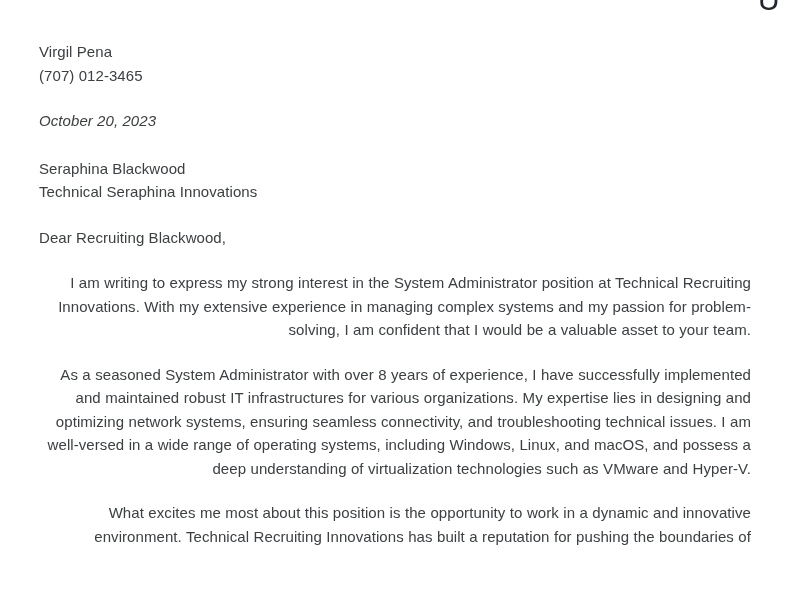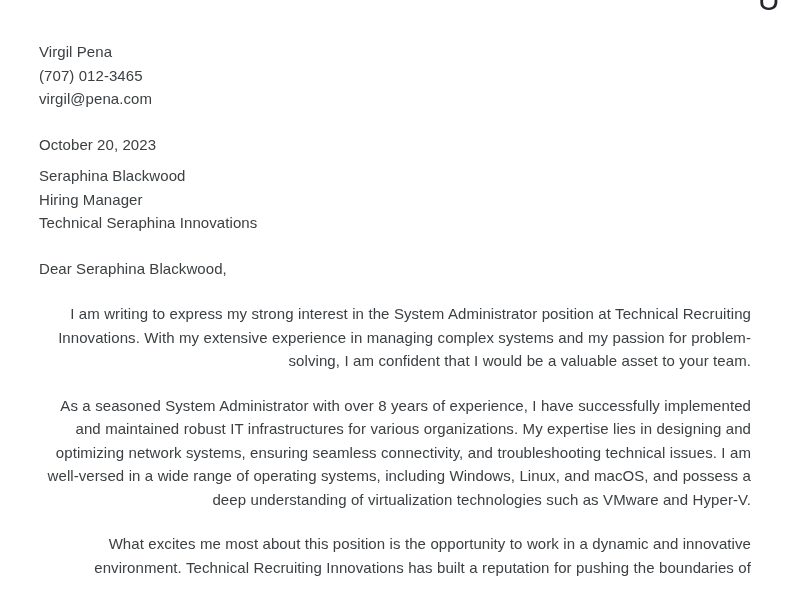--- a/index.html
+++ b/index.html
@@ -86,7 +86,6 @@
     <div class="block sender">
       <span class="line">Virgil Pena</span>
       <span class="line">(707) 012-3465</span>
-      <span class="line">virgil@pena.com</span>
     </div>
 
     <div class="block date">

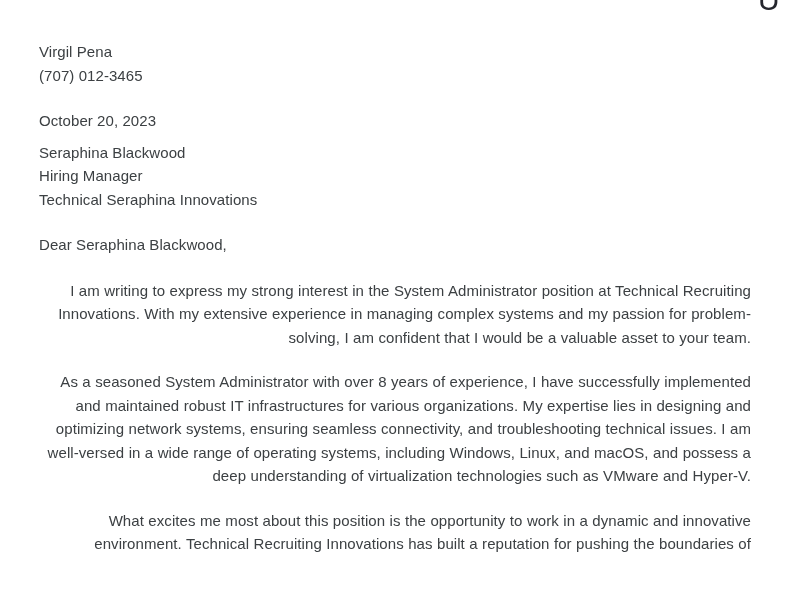--- a/index.html
+++ b/index.html
@@ -56,7 +56,7 @@
     margin: 0 0 22px 0;
   }
   .block.sender { margin-bottom: 22px; }
-  .block.date { margin-bottom: 8px; }
+  .block.date { margin-bottom: 24px; font-style: italic; }
   .block.recipient { margin-bottom: 22px; }
   .block.salutation { margin-bottom: 22px; }
   .block.para { margin-bottom: 21px; }

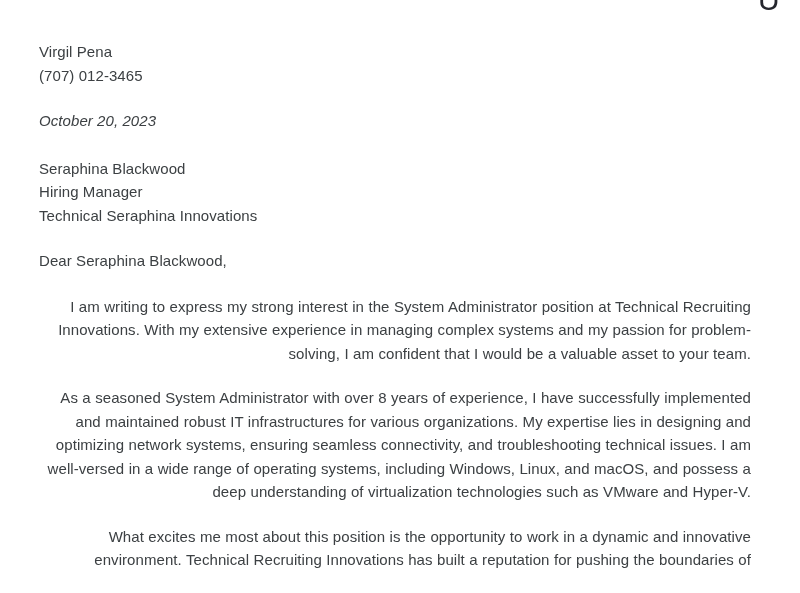--- a/index.html
+++ b/index.html
@@ -94,7 +94,6 @@
 
     <div class="block recipient">
       <span class="line">Seraphina Blackwood</span>
-      <span class="line">Hiring Manager</span>
       <span class="line">Technical Seraphina Innovations</span>
     </div>
 

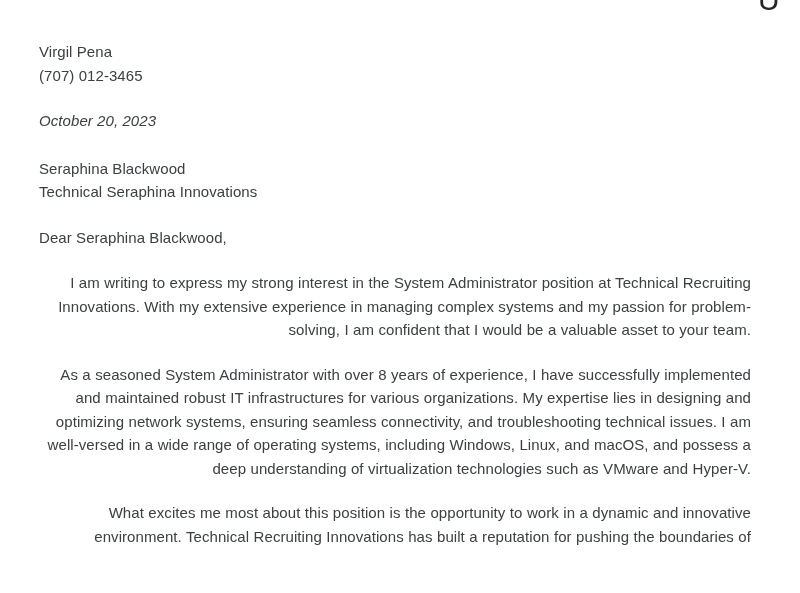--- a/index.html
+++ b/index.html
@@ -98,7 +98,7 @@
     </div>
 
     <div class="block salutation">
-      <span class="line">Dear Seraphina Blackwood,</span>
+      <span class="line">Dear Recruiting Blackwood,</span>
     </div>
 
     <div class="block para">

